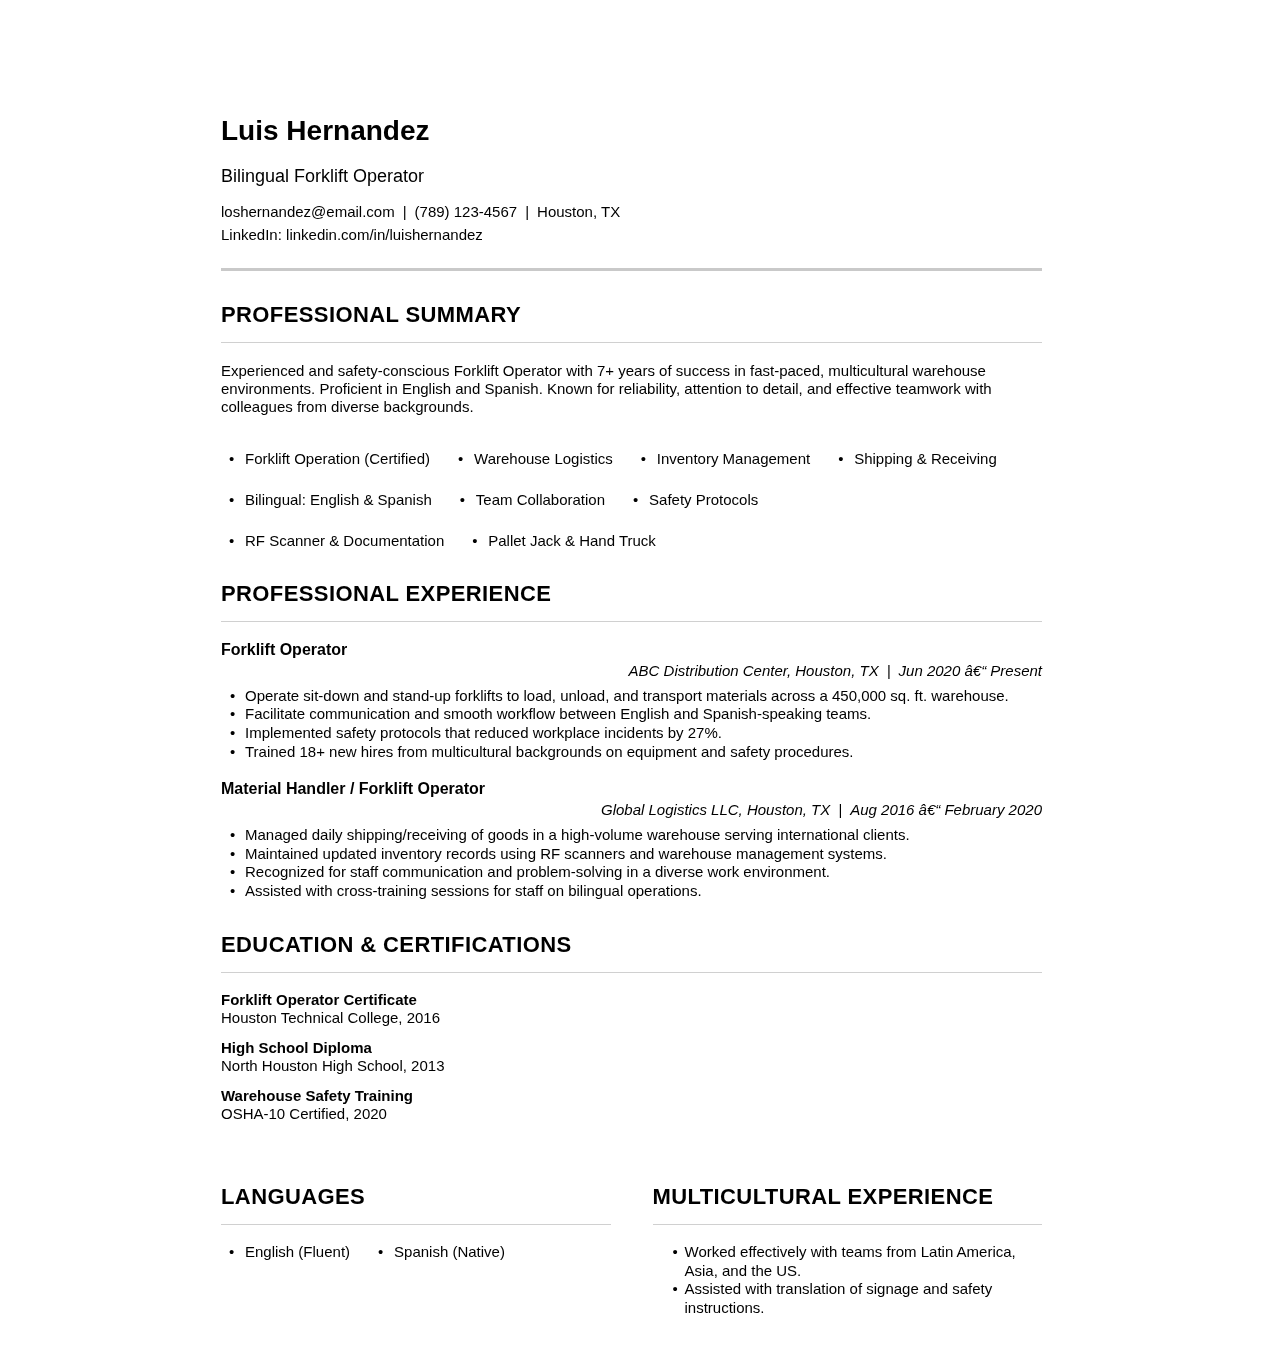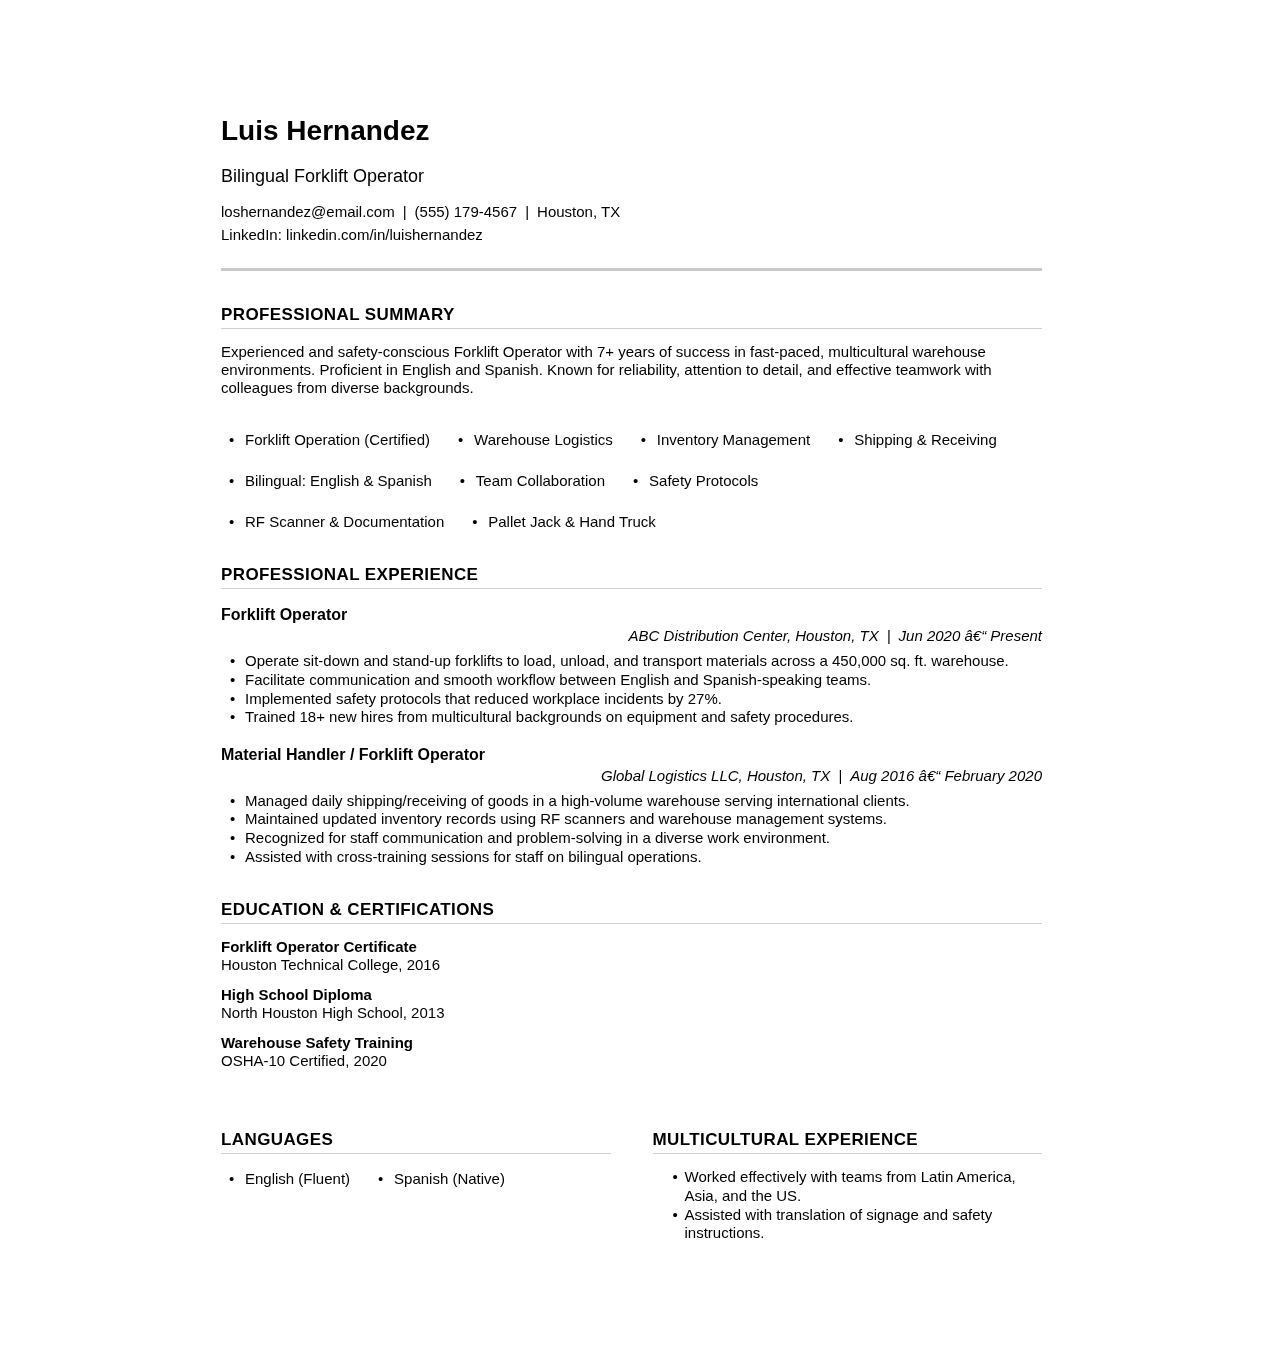--- a/index.html
+++ b/index.html
@@ -64,7 +64,7 @@
   <header>
     <h1 class="name">Luis Hernandez</h1>
     <div class="subtitle">Bilingual Forklift Operator</div>
-    <div class="contact"><span>loshernandez@email.com</span><span class="sep">|</span><span>(555) 179-4567</span><span class="sep">|</span><span>Houston, TX</span></div>
+    <div class="contact"><span>loshernandez@email.com</span><span class="sep">|</span><span>(789) 123-4567</span><span class="sep">|</span><span>Houston, TX</span></div>
     <div class="contact">LinkedIn: linkedin.com/in/luishernandez</div>
     <div class="top-divider"></div>
   </header>

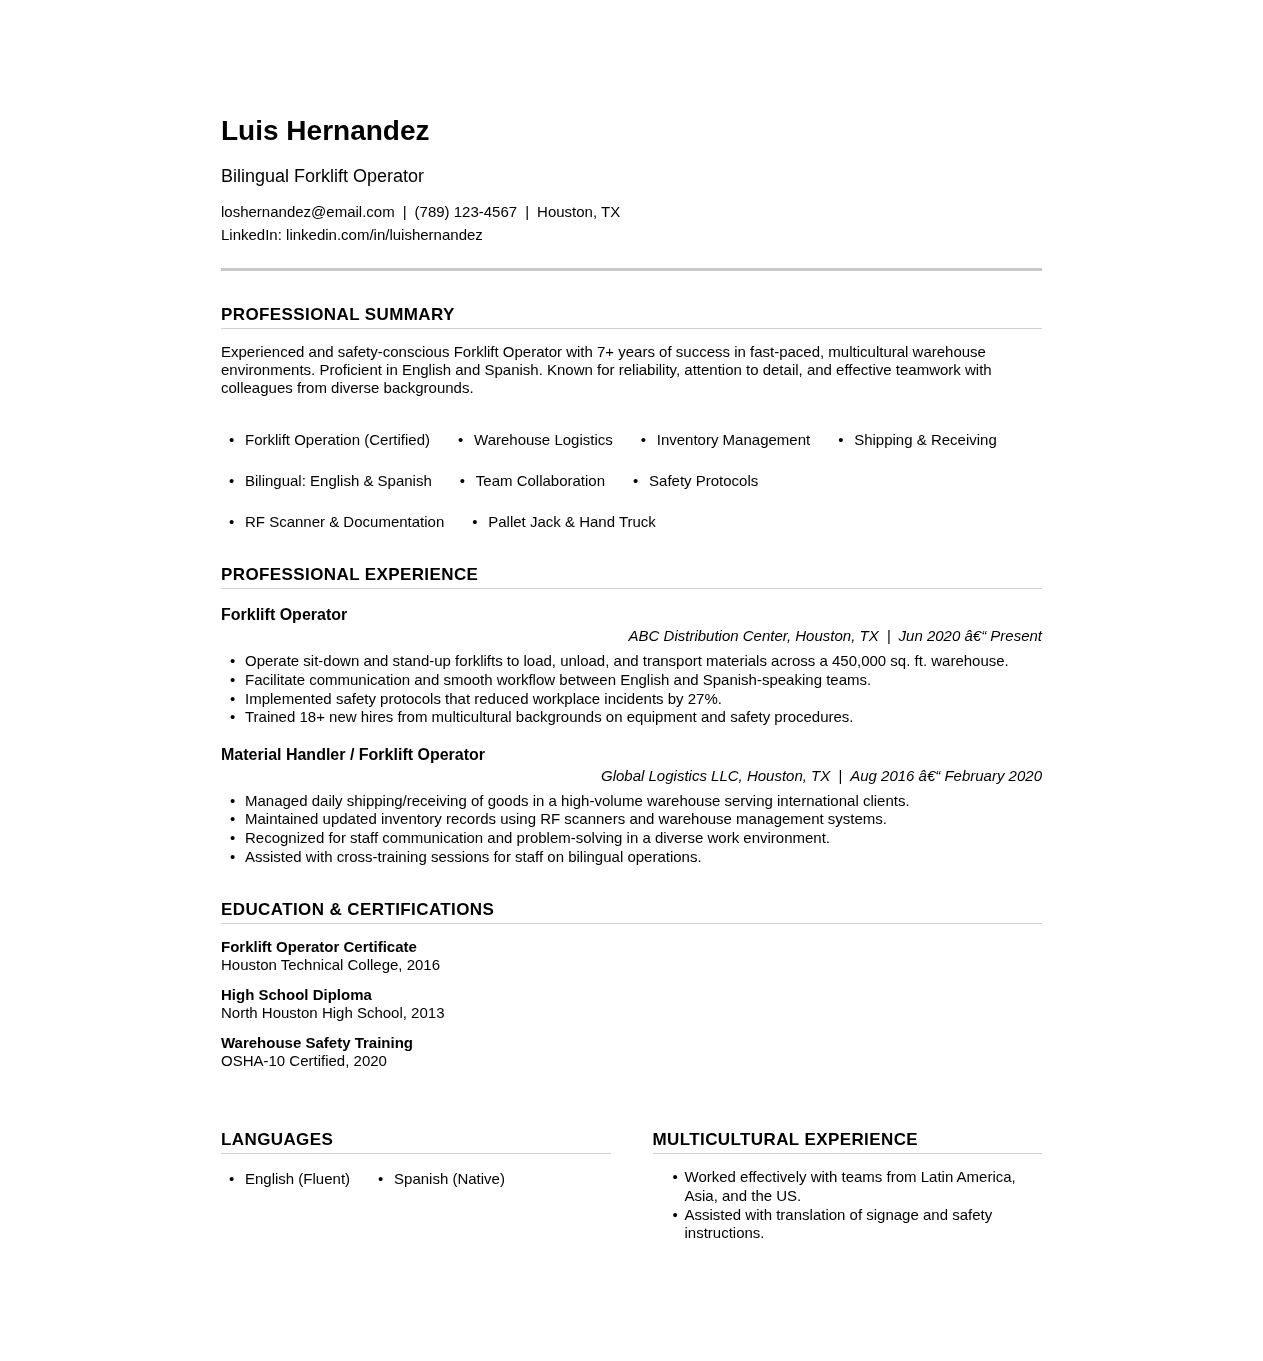--- a/index.html
+++ b/index.html
@@ -23,8 +23,8 @@
 
   .sec { margin-top: 34px; }
   .sec-h {
-    font-size: 17px; font-weight: 700; letter-spacing: .4px; line-height: 20px;
-    padding-bottom: 3px; border-bottom: 1px solid var(--section_rule, #d0d0d0);
+    font-size: 22px; font-weight: 700; letter-spacing: .4px; line-height: 20px;
+    padding-bottom: 17px; border-bottom: 1px solid var(--section_rule, #d0d0d0);
   }
 
   .summary { line-height: 18px; margin-top: 0; }

